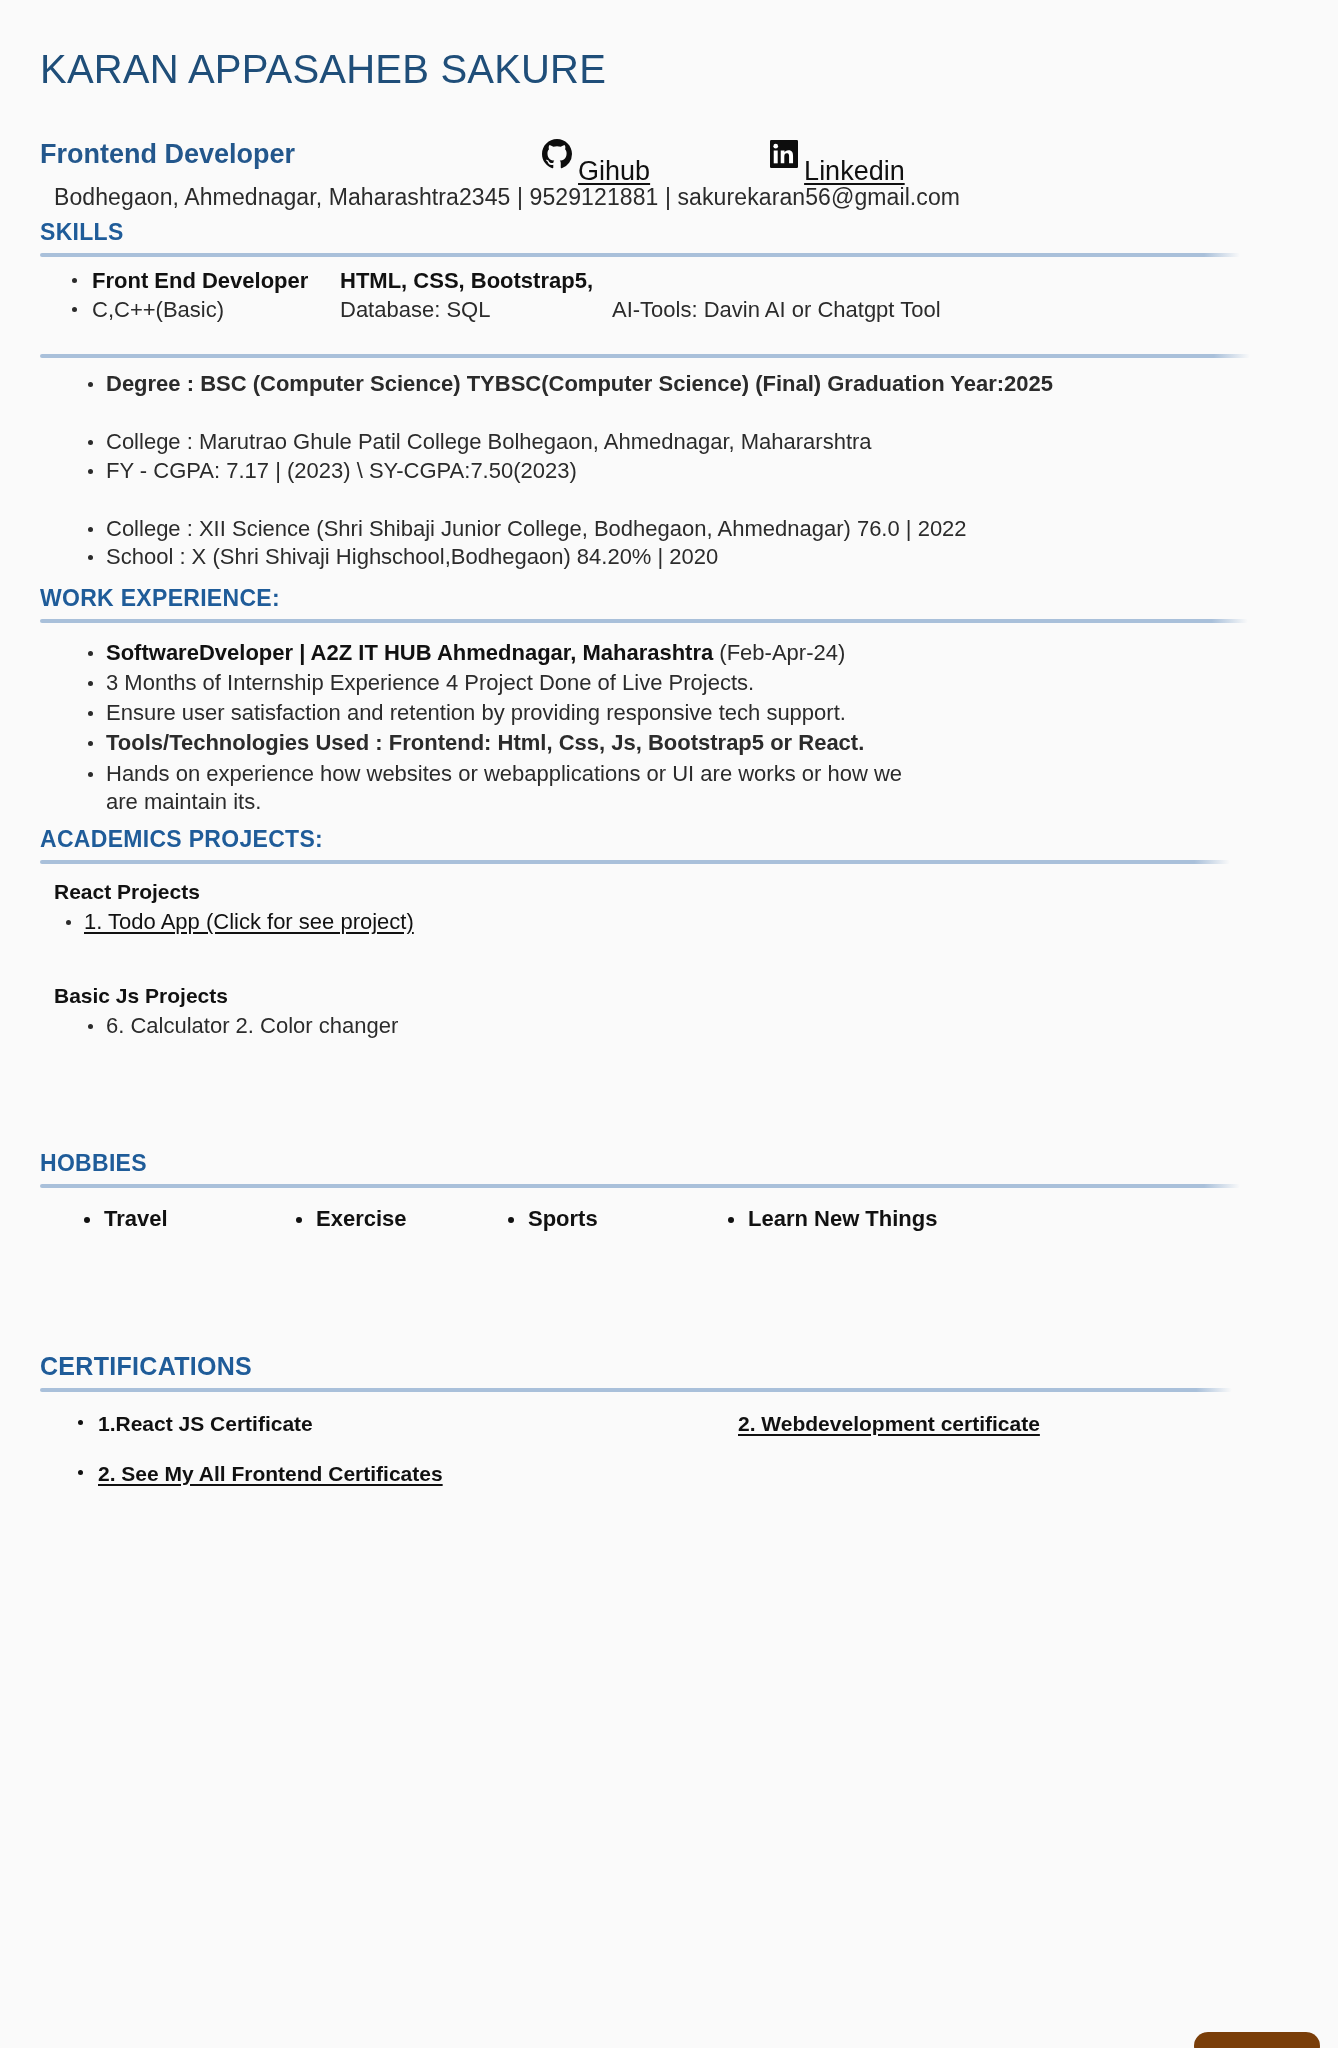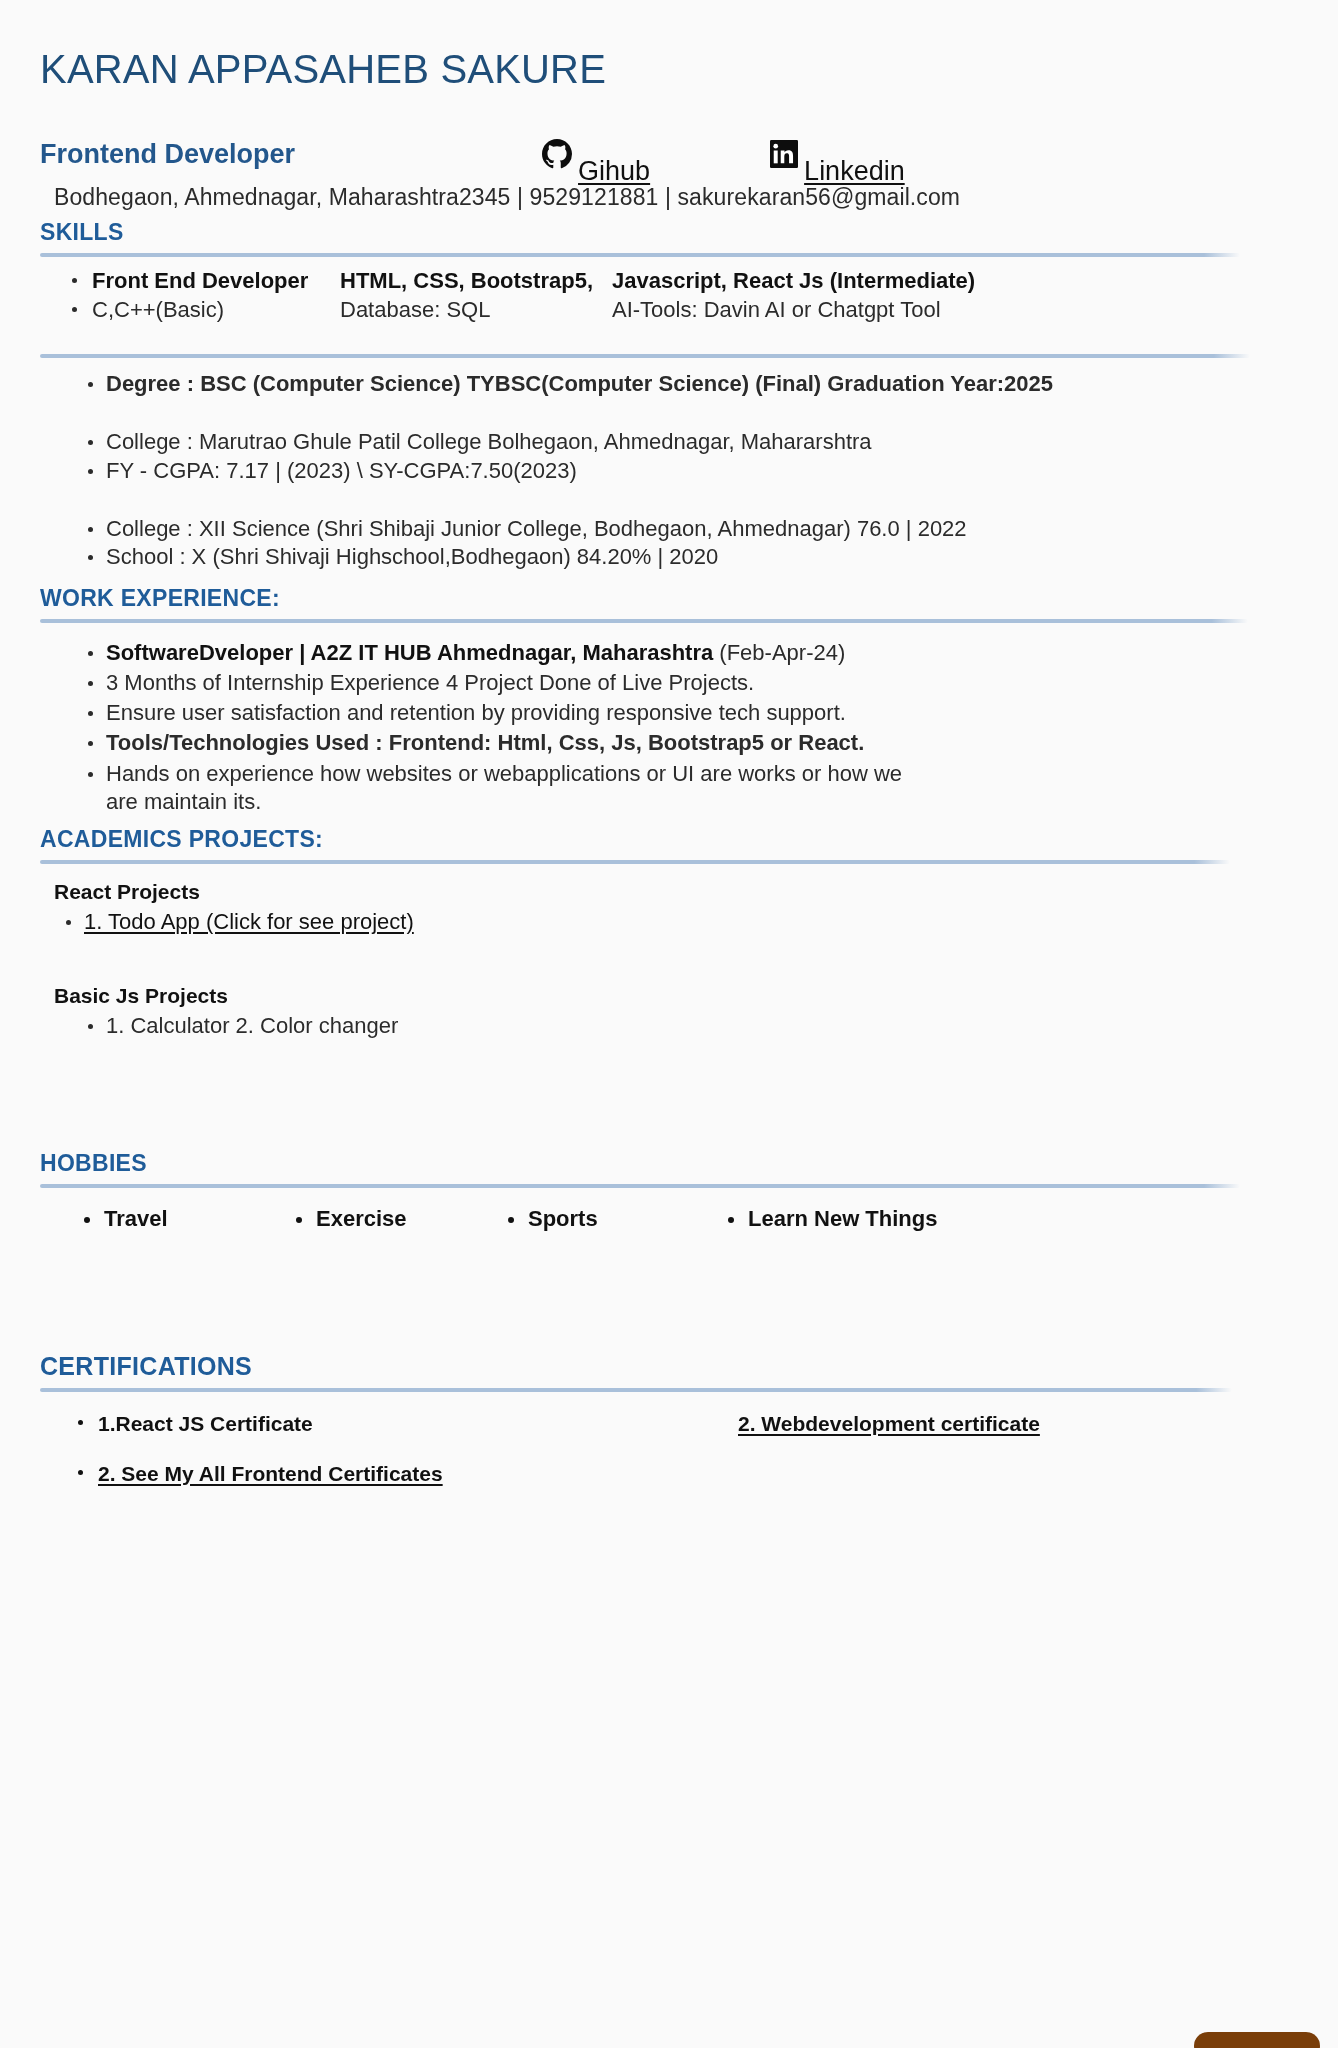--- a/index.html
+++ b/index.html
@@ -284,7 +284,6 @@
       <div class="skill-row r1">
         <span class="c1">Front End Developer</span>
         <span class="c2">HTML, CSS, Bootstrap5,</span>
-        <span class="c3">Javascript, React Js (Intermediate)</span>
       </div>
       <div class="skill-row r2">
         <span class="c1">C,C++(Basic)</span>

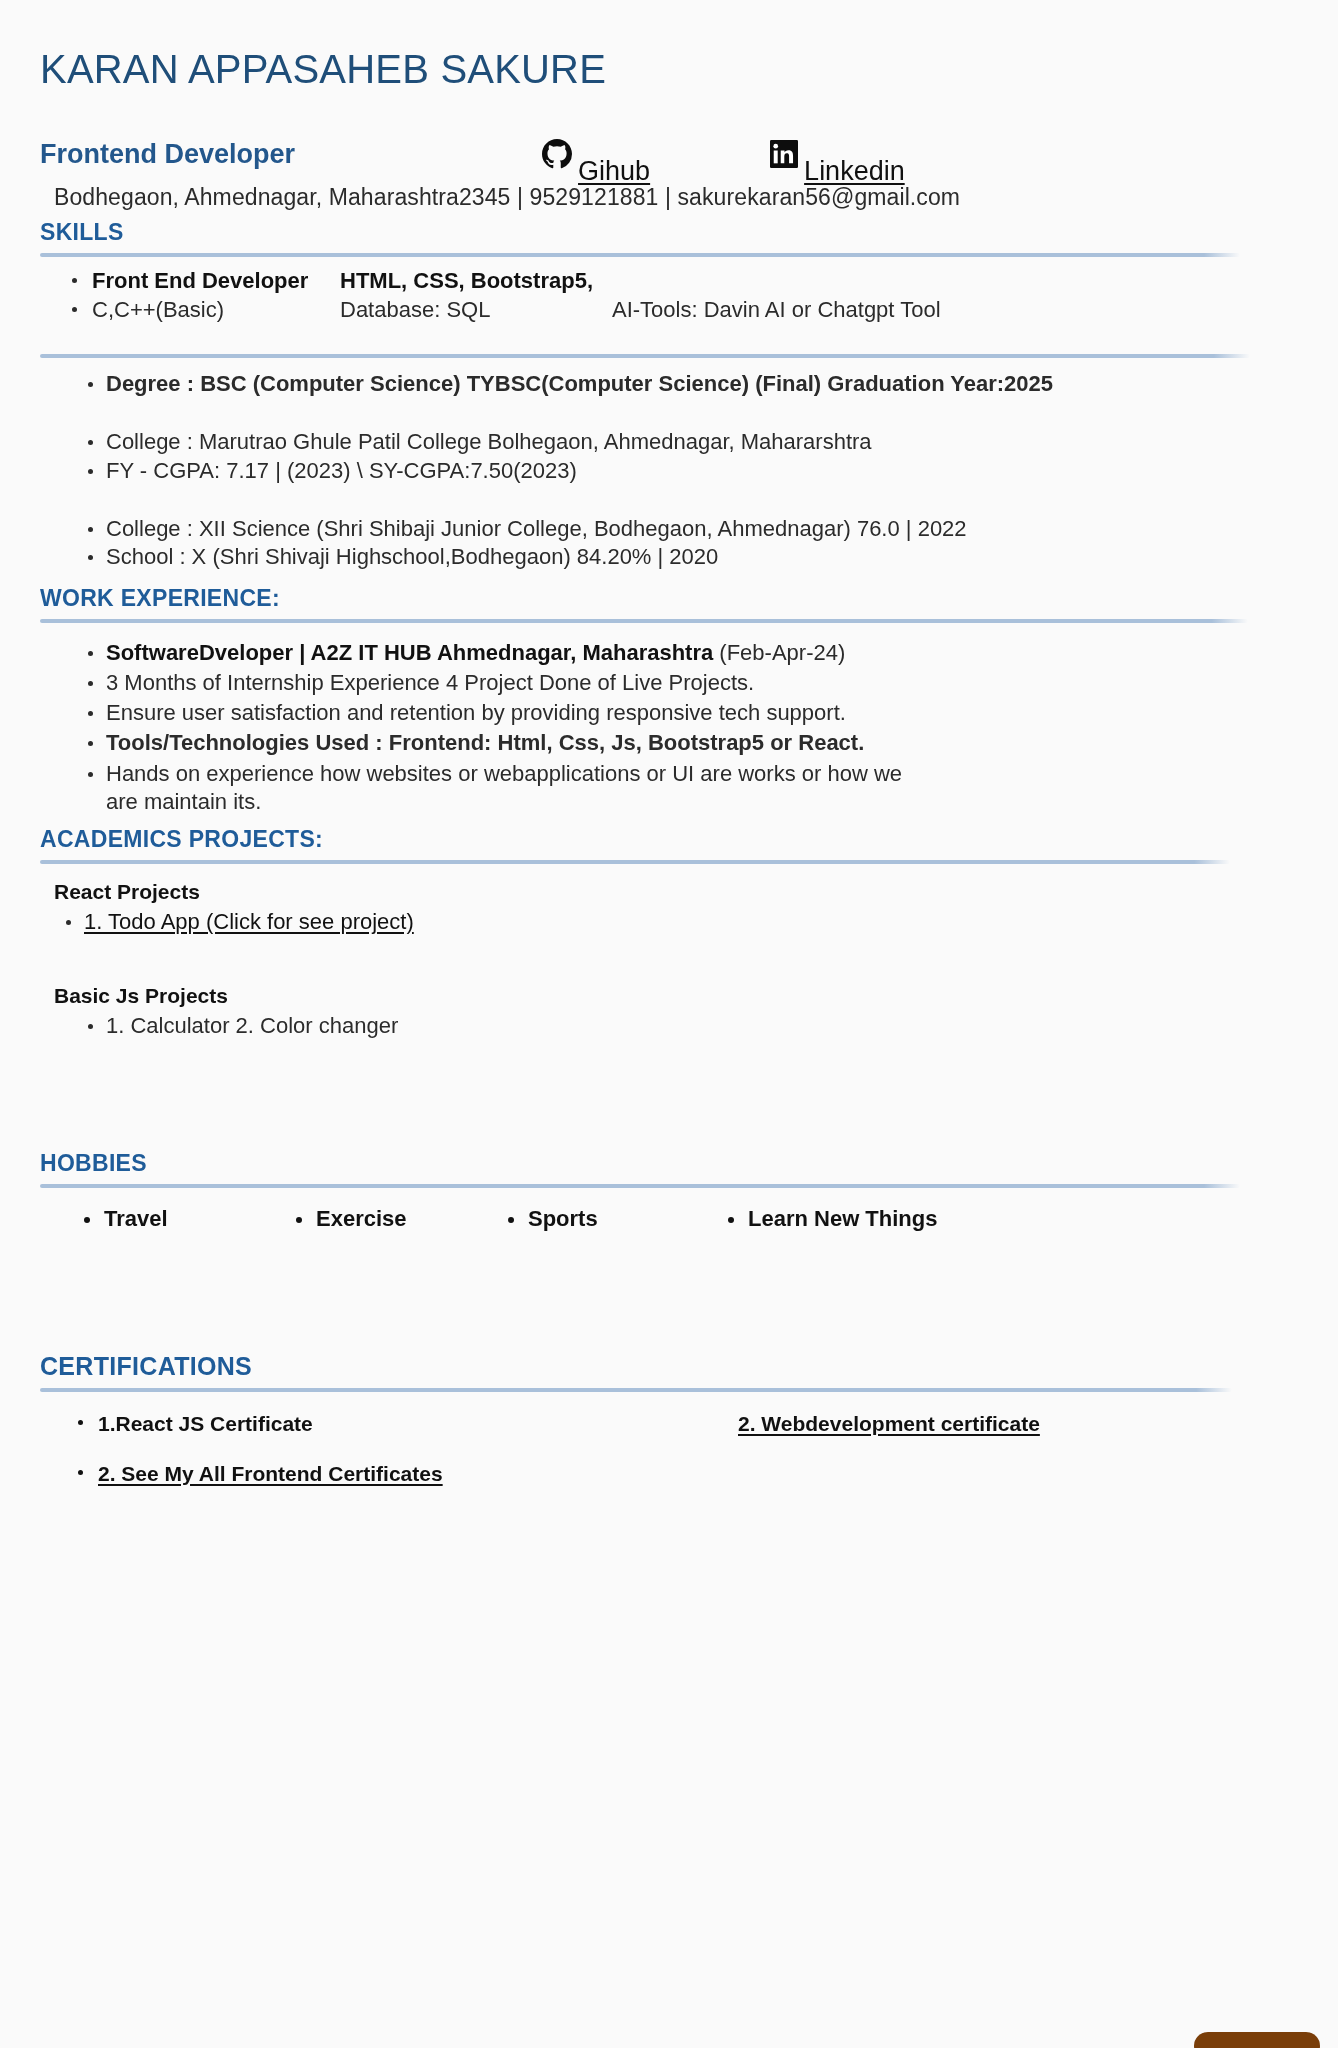--- a/index.html
+++ b/index.html
@@ -340,7 +340,7 @@
       </ul>
       <div class="proj-subhead" style="margin-top:48px;">Basic Js  Projects</div>
       <ul class="res" style="padding-left:22px;margin-top:4px;">
-        <li>1.  Calculator   2. Color changer</li>
+        <li>6.  Calculator   2. Color changer</li>
       </ul>
     </div>
   </div>

